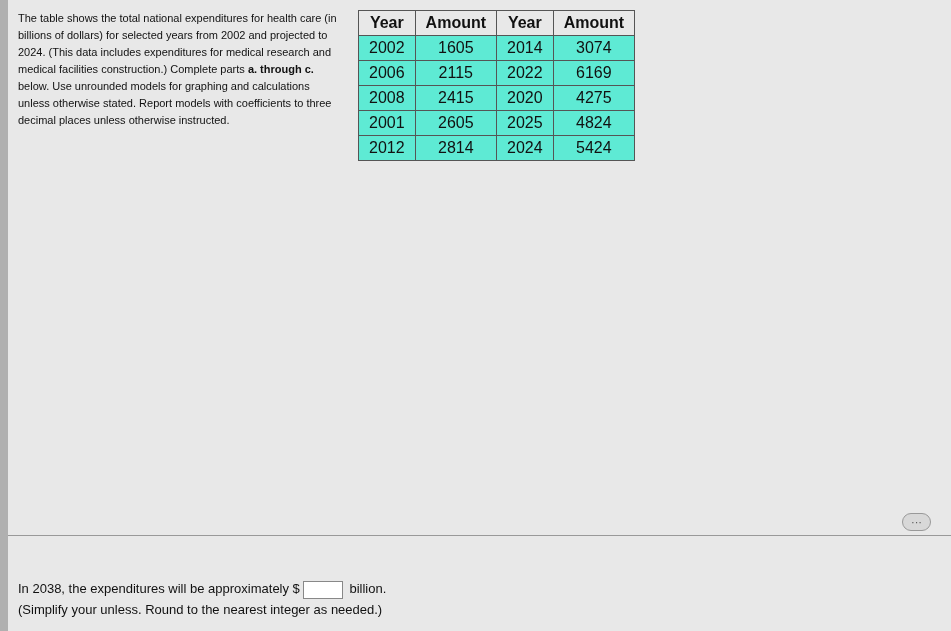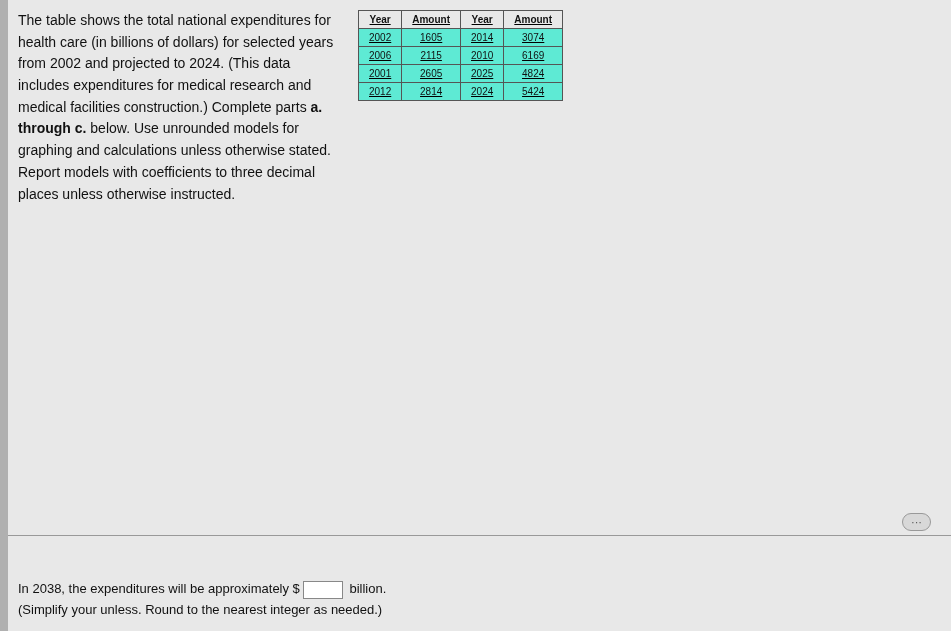--- a/index.html
+++ b/index.html
@@ -48,7 +48,7 @@
 
     .description-text {
       width: 320px;
-      font-size: 14px;
+      font-size: 11px;
       line-height: 1.55;
       color: #111;
     }

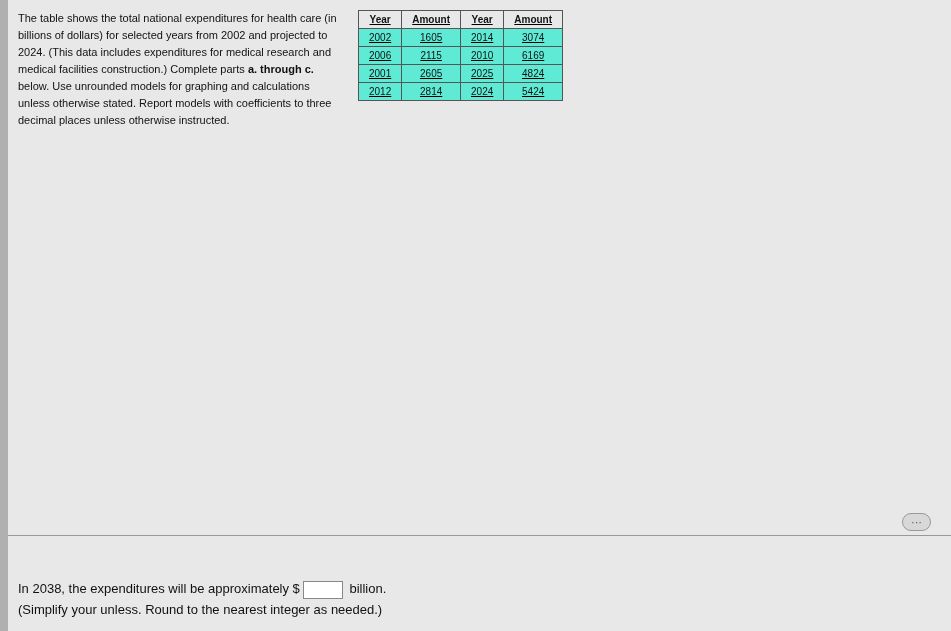--- a/index.html
+++ b/index.html
@@ -63,8 +63,7 @@
 
     table {
       border-collapse: collapse;
-      font-size: 10px;
-      text-decoration: underline;
+      font-size: 16px;
     }
 
     table th, table td {

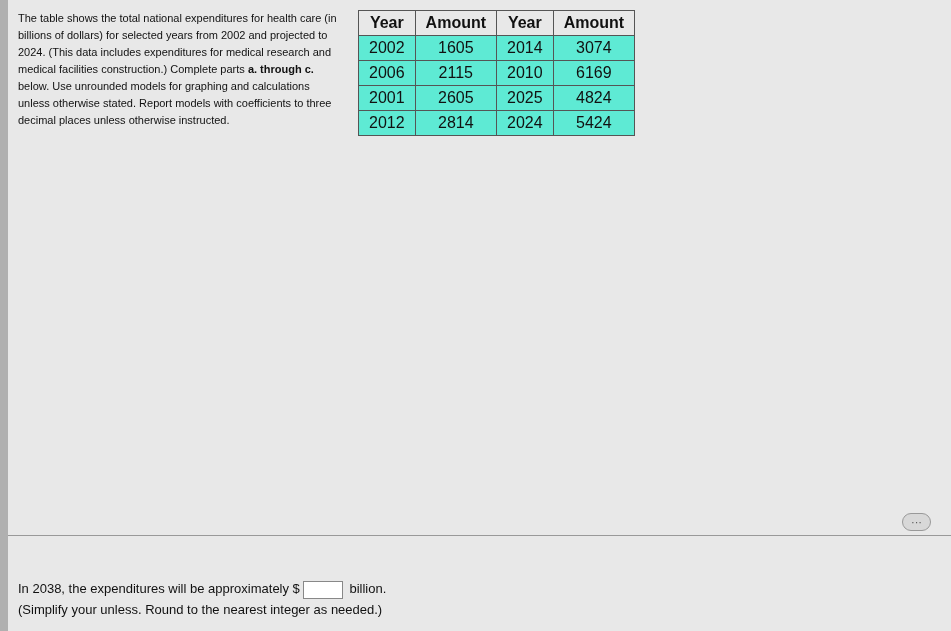--- a/index.html
+++ b/index.html
@@ -157,7 +157,7 @@
             <tr>
               <td>2006</td>
               <td>2115</td>
-              <td>2010</td>
+              <td>2022</td>
               <td>6169</td>
             </tr>
             <tr>

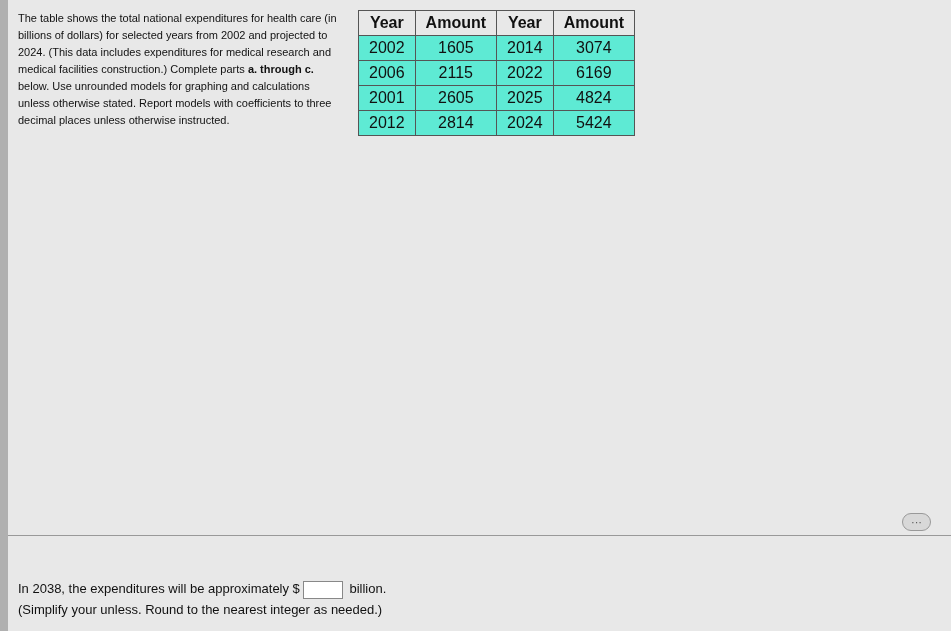--- a/index.html
+++ b/index.html
@@ -161,6 +161,12 @@
               <td>6169</td>
             </tr>
             <tr>
+              <td>2008</td>
+              <td>2415</td>
+              <td>2020</td>
+              <td>4275</td>
+            </tr>
+            <tr>
               <td>2001</td>
               <td>2605</td>
               <td>2025</td>

